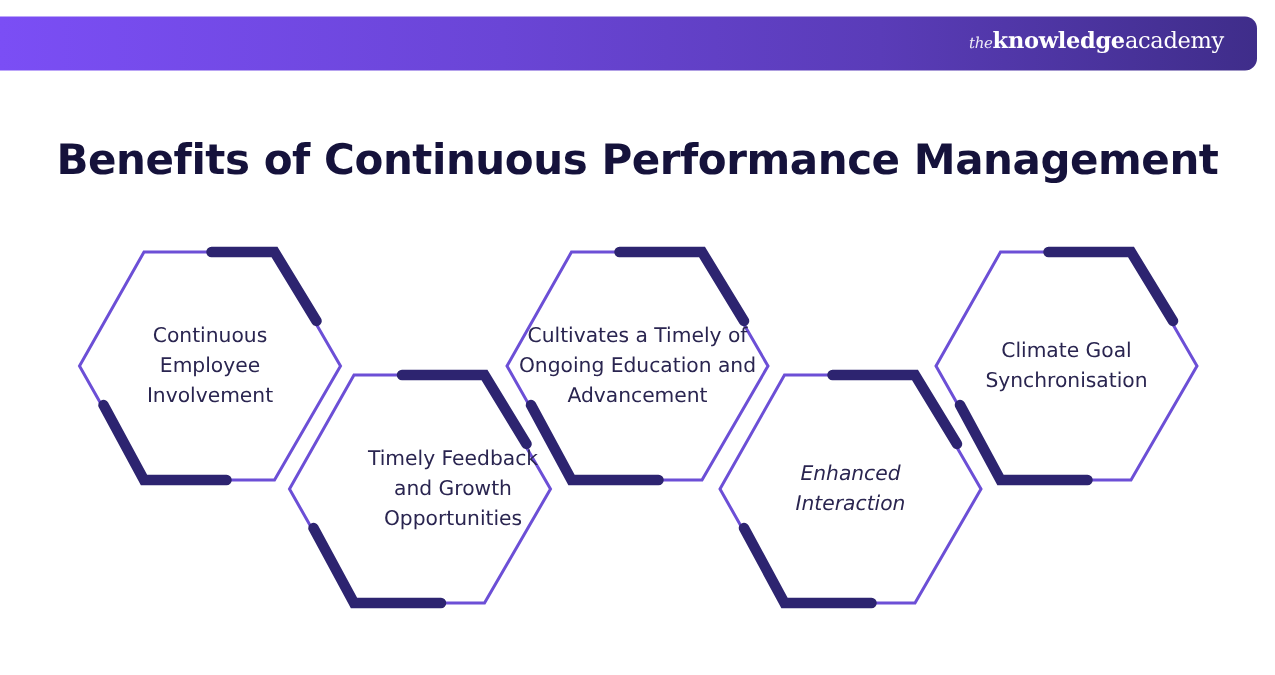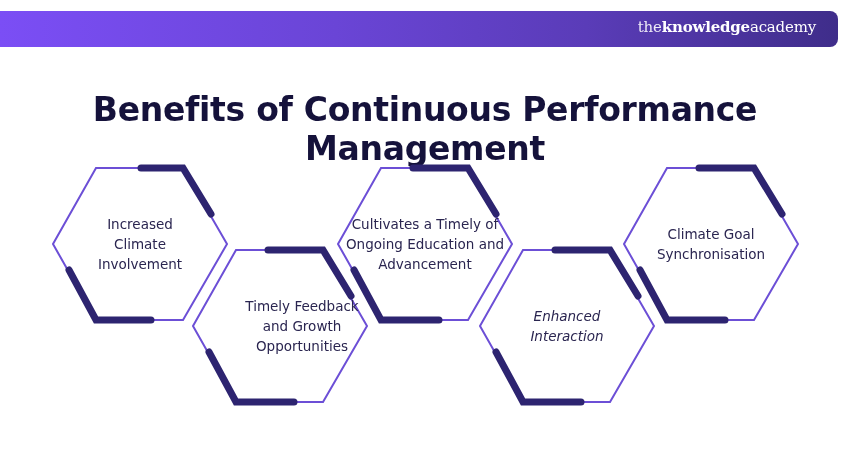--- a/index.html
+++ b/index.html
@@ -34,7 +34,8 @@
       white-space: nowrap;
     }
     .logo .the {
-      font-size: 15px;
+      font-style: italic;
+      font-size: 10px;
       opacity: 0.9;
     }
     .logo .knowledge {

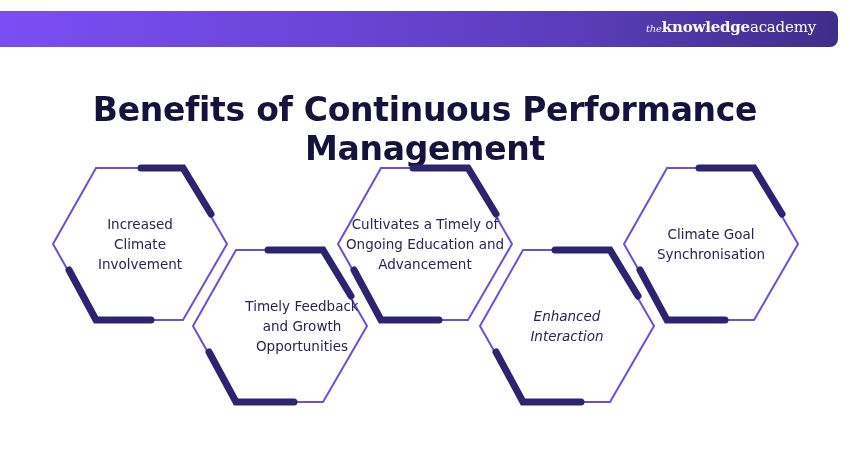--- a/index.html
+++ b/index.html
@@ -52,7 +52,7 @@
       text-align: center;
       font-family: "DejaVu Sans", sans-serif;
       font-weight: bold;
-      font-size: 33px;
+      font-size: 28px;
       color: #15123b;
       letter-spacing: -0.3px;
     }

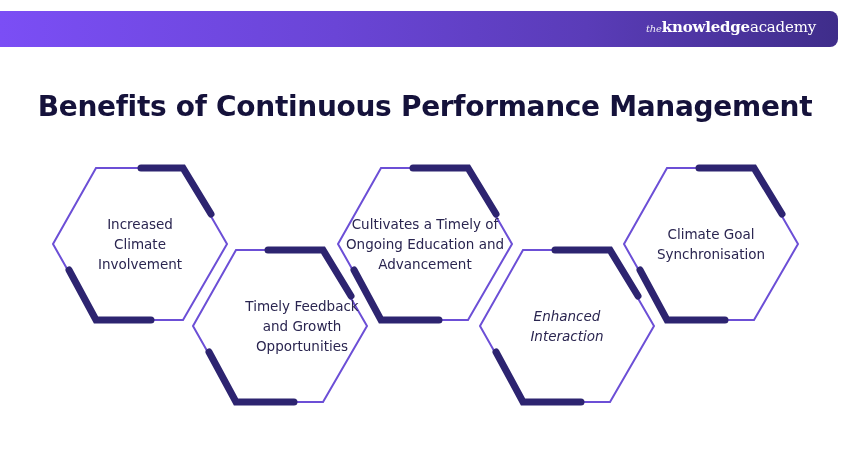--- a/index.html
+++ b/index.html
@@ -137,7 +137,7 @@
 </svg>
 
 <div class="hex-label" style="left:53px; top:168px;">
-  <span style="width:110px;">Increased Climate Involvement</span>
+  <span style="width:110px;">Continuous Employee Involvement</span>
 </div>
 <div class="hex-label" style="left:193px; top:250px;justify-content:flex-end;">
   <span style="width:130px;">Timely Feedback and Growth Opportunities</span>

